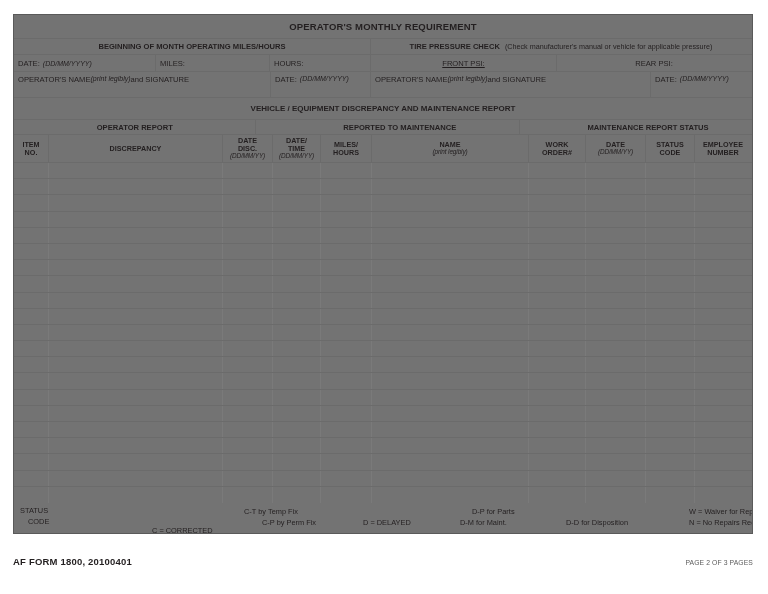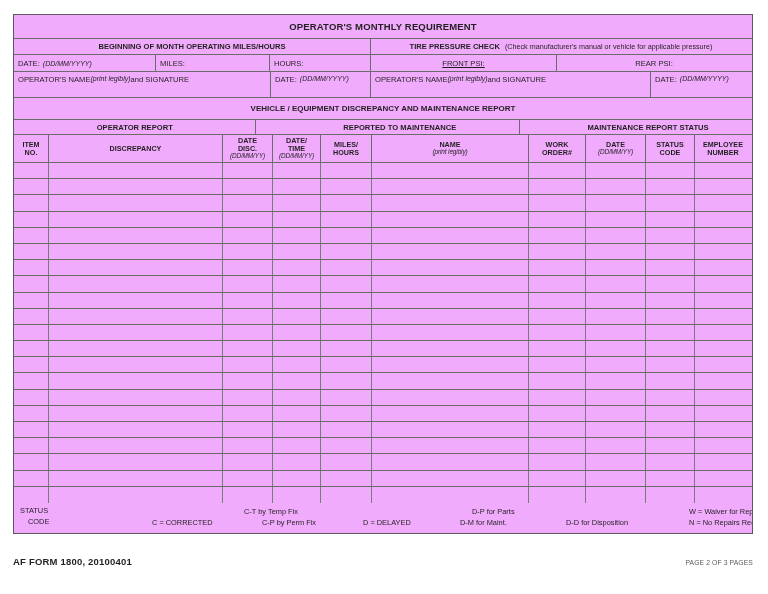--- a/index.html
+++ b/index.html
@@ -22,7 +22,7 @@
     width: 740px;
     box-sizing: border-box;
     border: 1.5px solid #5a5a5a;
-    background: #f0abfc;
+    background: #737373;
   }
 
   .row {

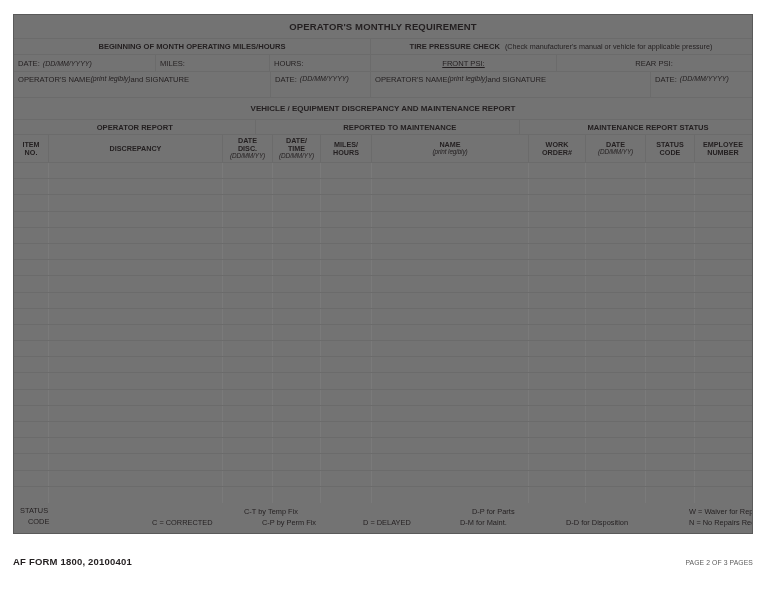--- a/index.html
+++ b/index.html
@@ -567,7 +567,7 @@
     <div class="cell status-cell">
       <div class="sc-abs" style="left:6px; top:3px;">STATUS</div>
       <div class="sc-abs" style="left:14px; top:14px;">CODE</div>
-    <div class="sc-abs" style="left: 138px; top: 15px;">C = CORRECTED</div>
+    <div class="sc-abs" style="left: 138px; top: 23px;">C = CORRECTED</div>
         <div class="sc-abs" style="left: 230px; top: 4px;">C-T  by  Temp  Fix</div>
         <div class="sc-abs" style="left: 248px; top: 15px; text-align: right;">C-P by Perm Fix</div>
         <div class="sc-abs" style="left: 349px; top: 15px;">D = DELAYED</div>

